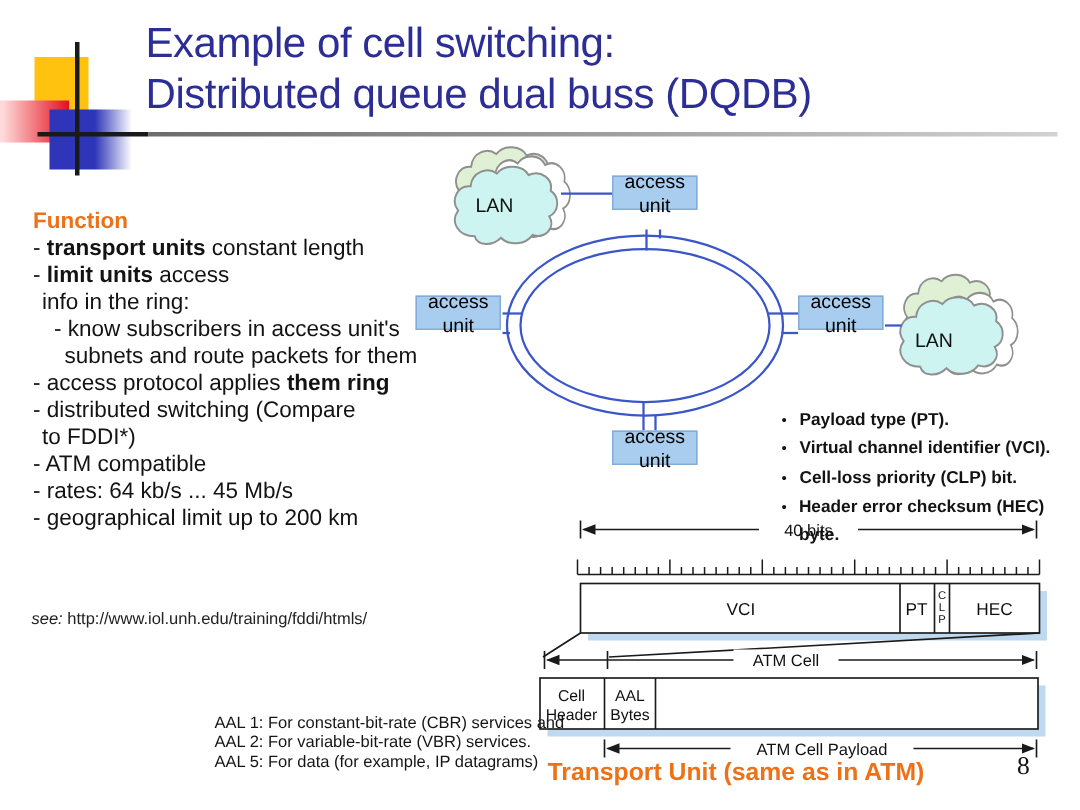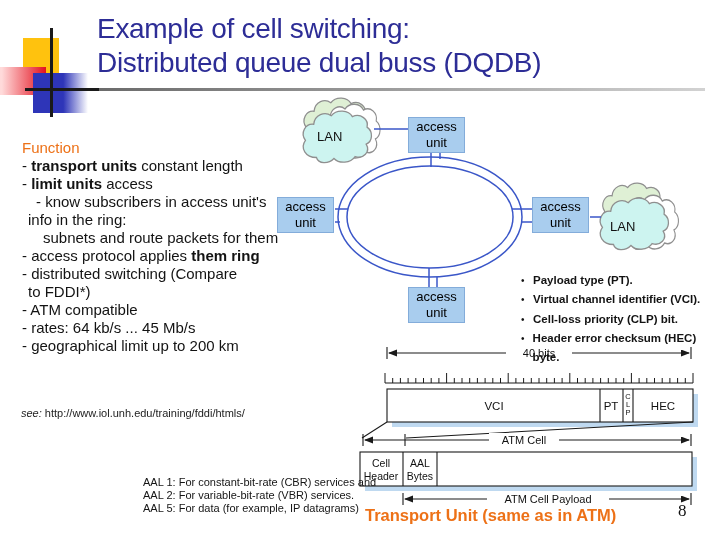--- a/index.html
+++ b/index.html
@@ -26,7 +26,7 @@
   .rb-dot{width:12px;font-size:10px}
   .rb-text{font-weight:bold}
 
-  .aunit{width:57px;height:36px;background:#A9CDEE;border:1px solid #83ACDA;font-size:13px;line-height:16px;
+  .aunit{width:57px;height:23px;background:#A9CDEE;border:1px solid #83ACDA;font-size:13px;line-height:16px;
          text-align:center;display:flex;align-items:center;justify-content:center;color:#000}
   .au-top{left:408px;top:117px}
   .au-left{left:277px;top:197px}

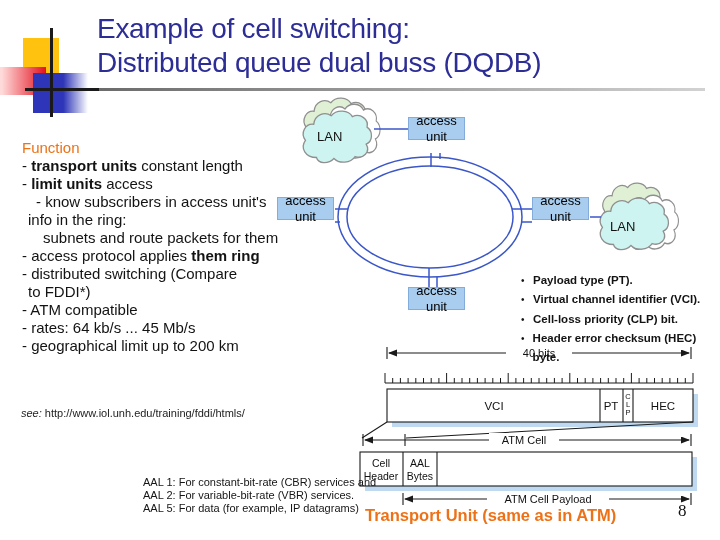--- a/index.html
+++ b/index.html
@@ -199,7 +199,7 @@
 <div class="abs lan-label lan-right">LAN</div>
 
 <div class="abs fn-block">
-    <div><span style="font-weight: 400; color: rgb(237, 113, 23);">Function</span></div>
+    <div><span style="font-weight: 700; color: rgb(237, 113, 23);">Function</span></div>
     <div><span>- </span><span style="font-weight: 700;">transport units</span><span> constant length</span></div>
     <div><span>- </span><span style="font-weight: 700;">limit units</span><span> access</span></div>
     <div style="padding-left: 14px;"><span>- know subscribers in access unit's</span></div>

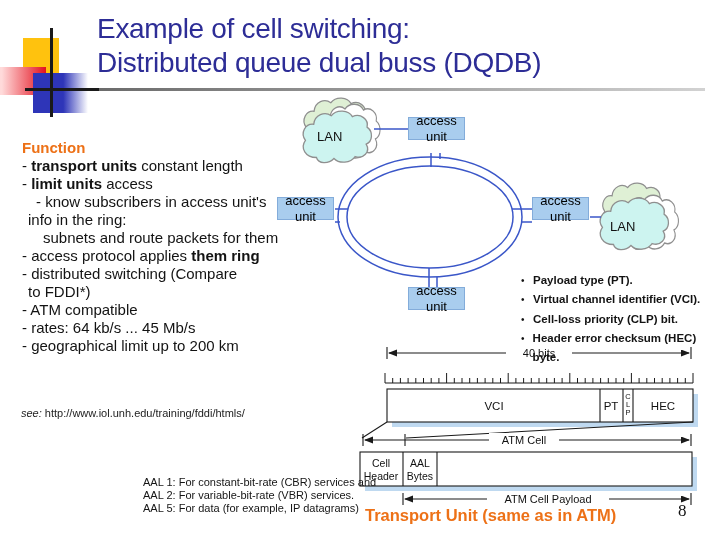--- a/index.html
+++ b/index.html
@@ -202,8 +202,8 @@
     <div><span style="font-weight: 700; color: rgb(237, 113, 23);">Function</span></div>
     <div><span>- </span><span style="font-weight: 700;">transport units</span><span> constant length</span></div>
     <div><span>- </span><span style="font-weight: 700;">limit units</span><span> access</span></div>
+    <div style="padding-left: 6px;"><span>info in the ring:</span></div>
     <div style="padding-left: 14px;"><span>- know subscribers in access unit's</span></div>
-    <div style="padding-left: 6px;"><span>info in the ring:</span></div>
     <div style="padding-left: 21px;"><span>subnets and route packets for them</span></div>
     <div><span>- access protocol applies </span><span style="font-weight: 700;">them ring</span></div>
     <div><span>- distributed switching (Compare</span></div>

